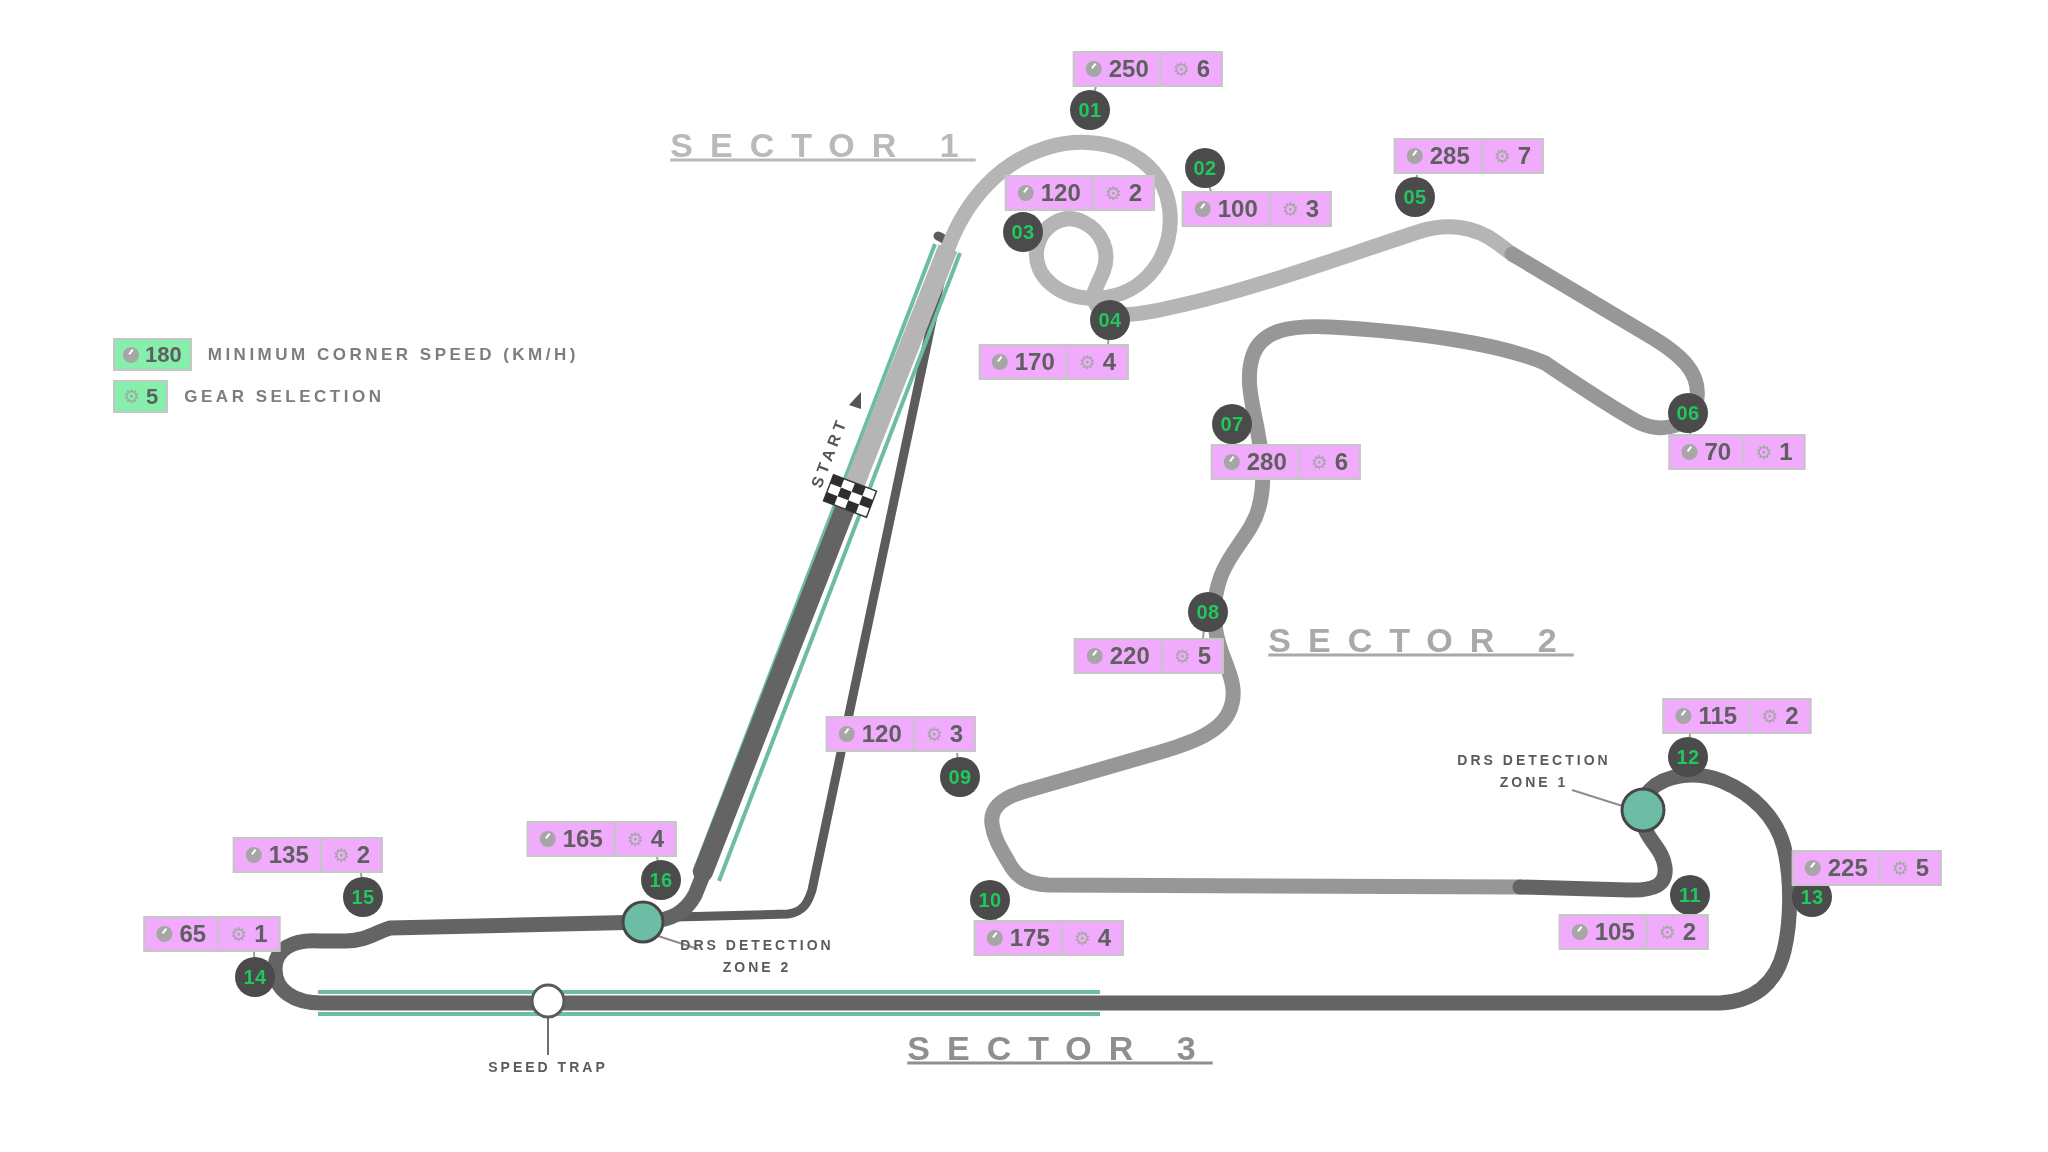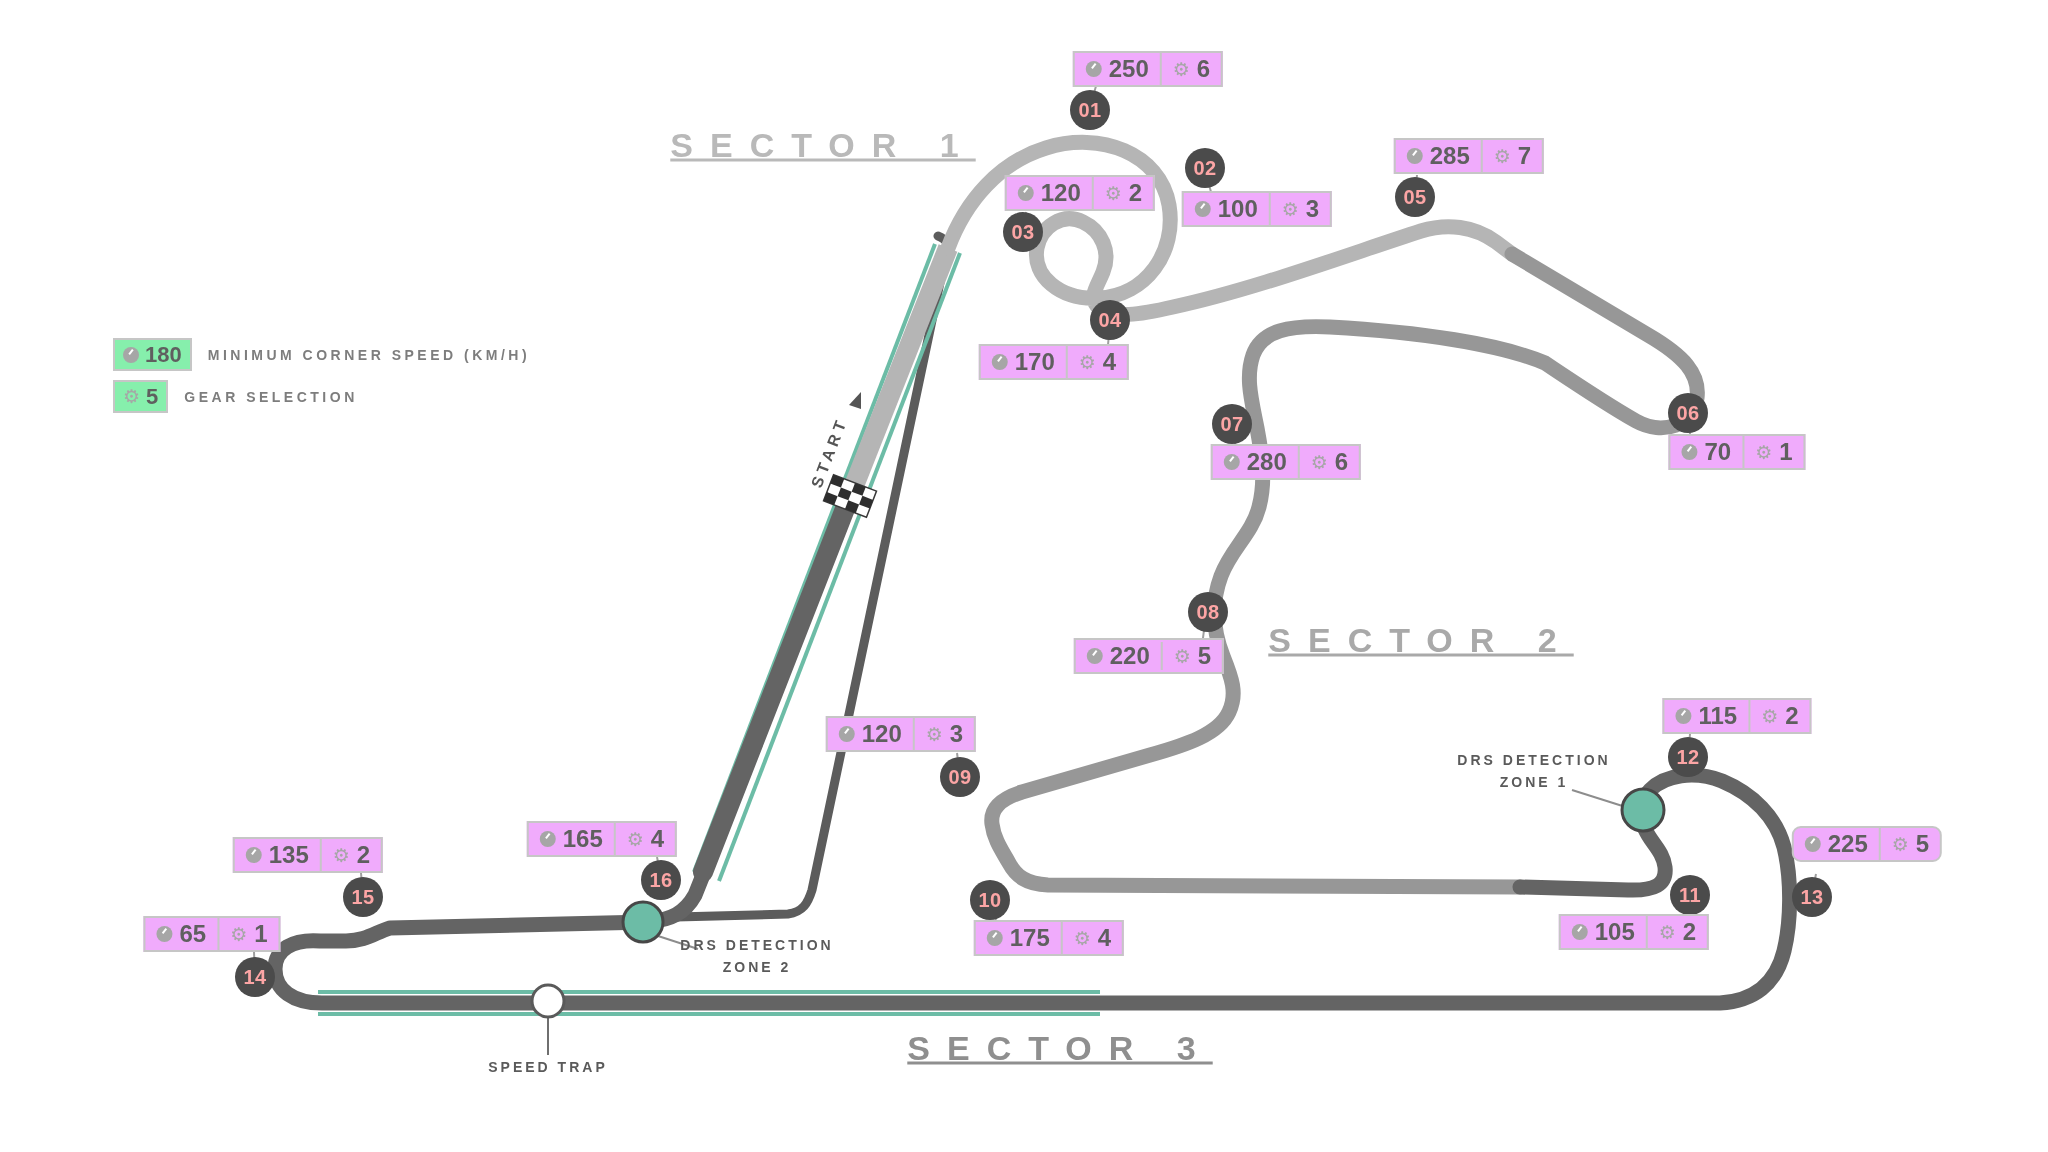--- a/index.html
+++ b/index.html
@@ -8,7 +8,7 @@
   svg.track{position:absolute;left:0;top:0;}
   svg text{font-family:"Liberation Sans","DejaVu Sans",sans-serif;}
 
-  .badge{position:absolute;width:40px;height:40px;border-radius:50%;background:#4b4b4b;color:#fca5a5;
+  .badge{position:absolute;width:40px;height:40px;border-radius:50%;background:#4b4b4b;color:#22c55e;
          display:flex;align-items:center;justify-content:center;font-weight:bold;font-size:20px;
          transform:translate(-50%,-50%);letter-spacing:.5px;z-index:4;}
   .clabel{position:absolute;display:inline-flex;background:#f0abfc;border:2px solid #c6c6c6;

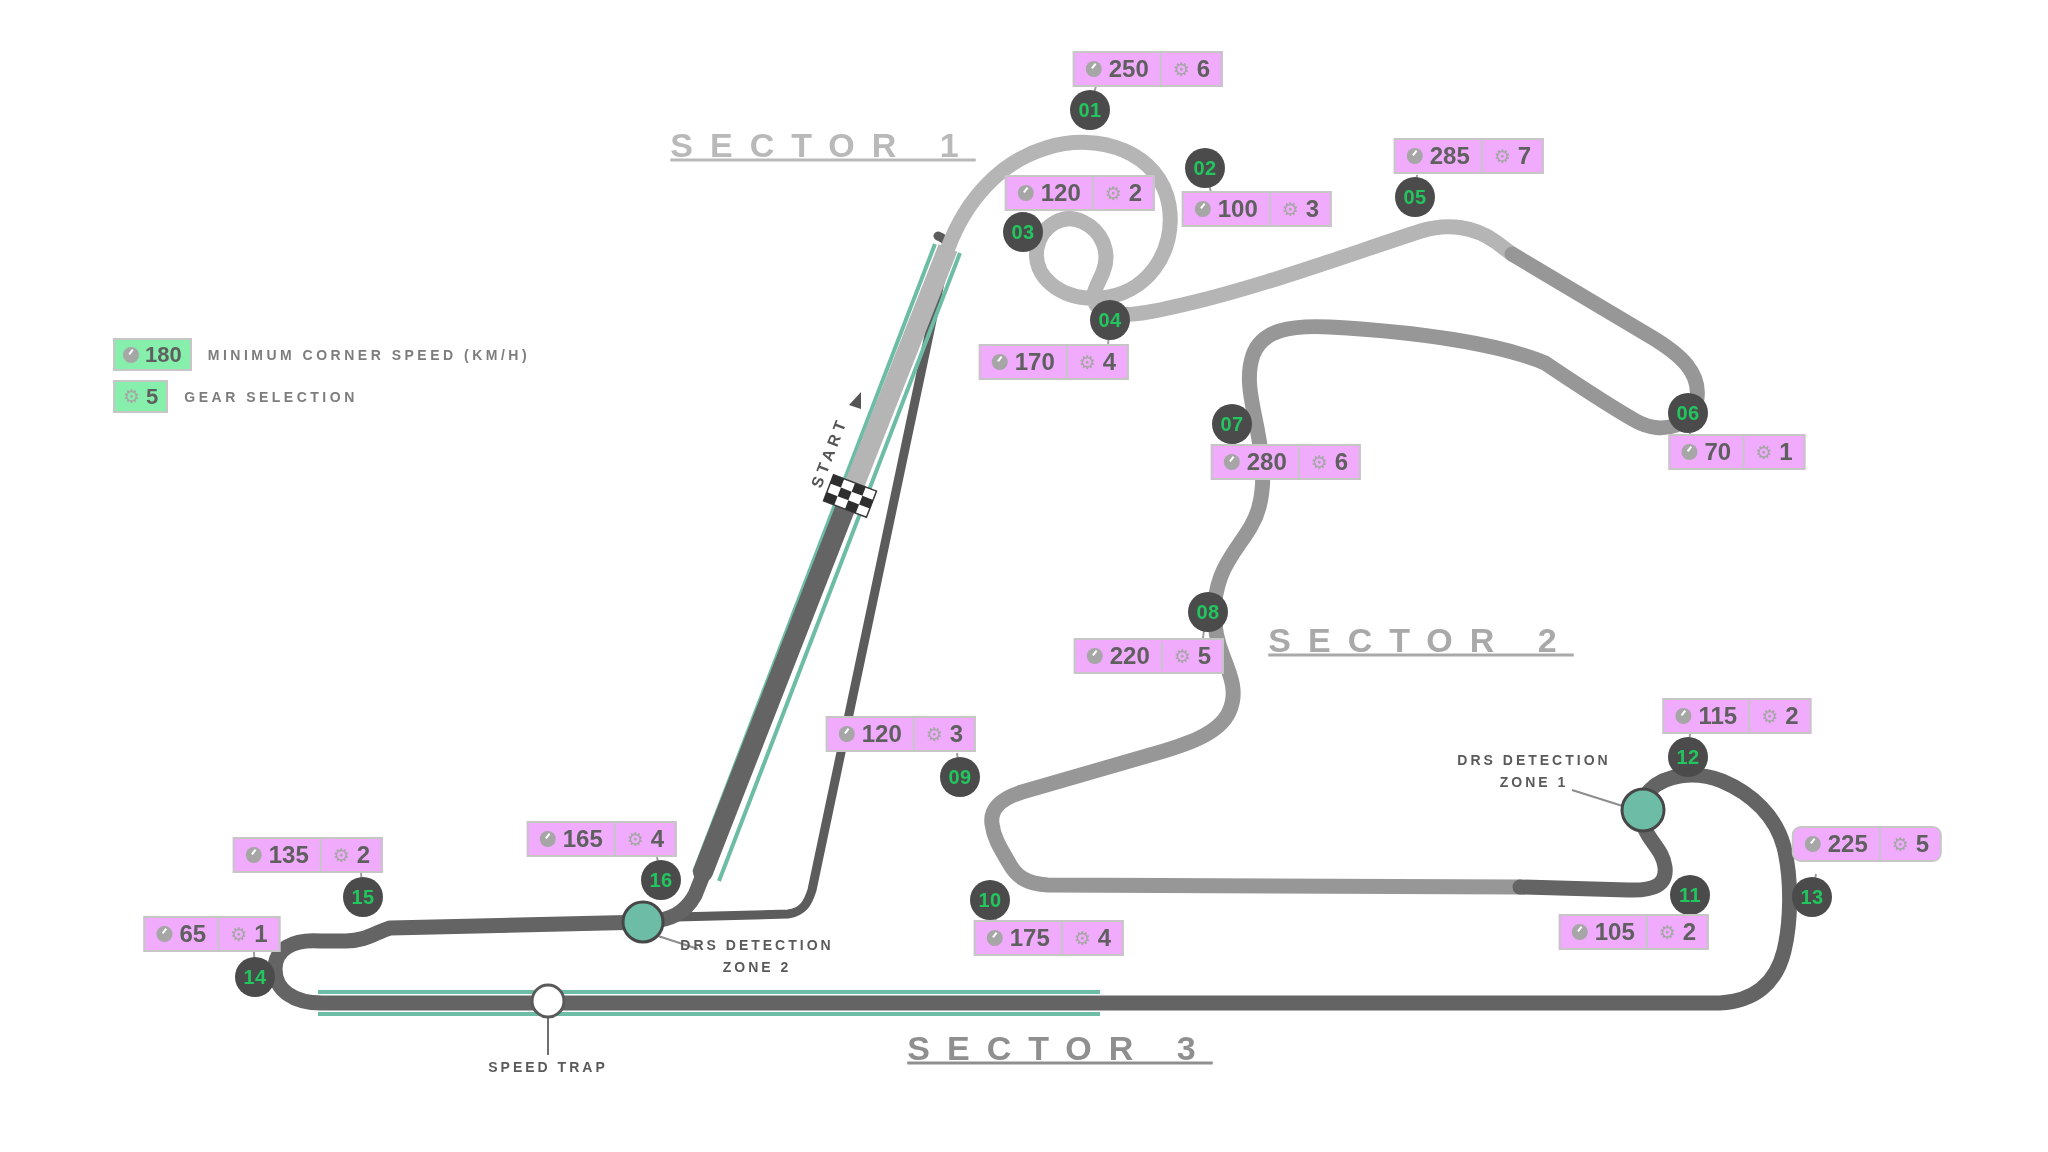--- a/index.html
+++ b/index.html
@@ -29,7 +29,7 @@
   .legend-row{display:flex;align-items:center;gap:16px;margin-bottom:9px;}
   .legend-box{display:inline-flex;align-items:center;gap:6px;border:2px solid #c6c6c6;height:33px;
               padding:0 8px;font-weight:bold;font-size:22px;color:#5f5f5f;box-sizing:border-box;background:#86efac;}
-  .legend-text{font-weight:bold;font-size:14px;letter-spacing:3.5px;color:#7d7d7d;}
+  .legend-text{font-weight:bold;font-size:17px;letter-spacing:3.5px;color:#7d7d7d;}
 </style>
 </head>
 <body>

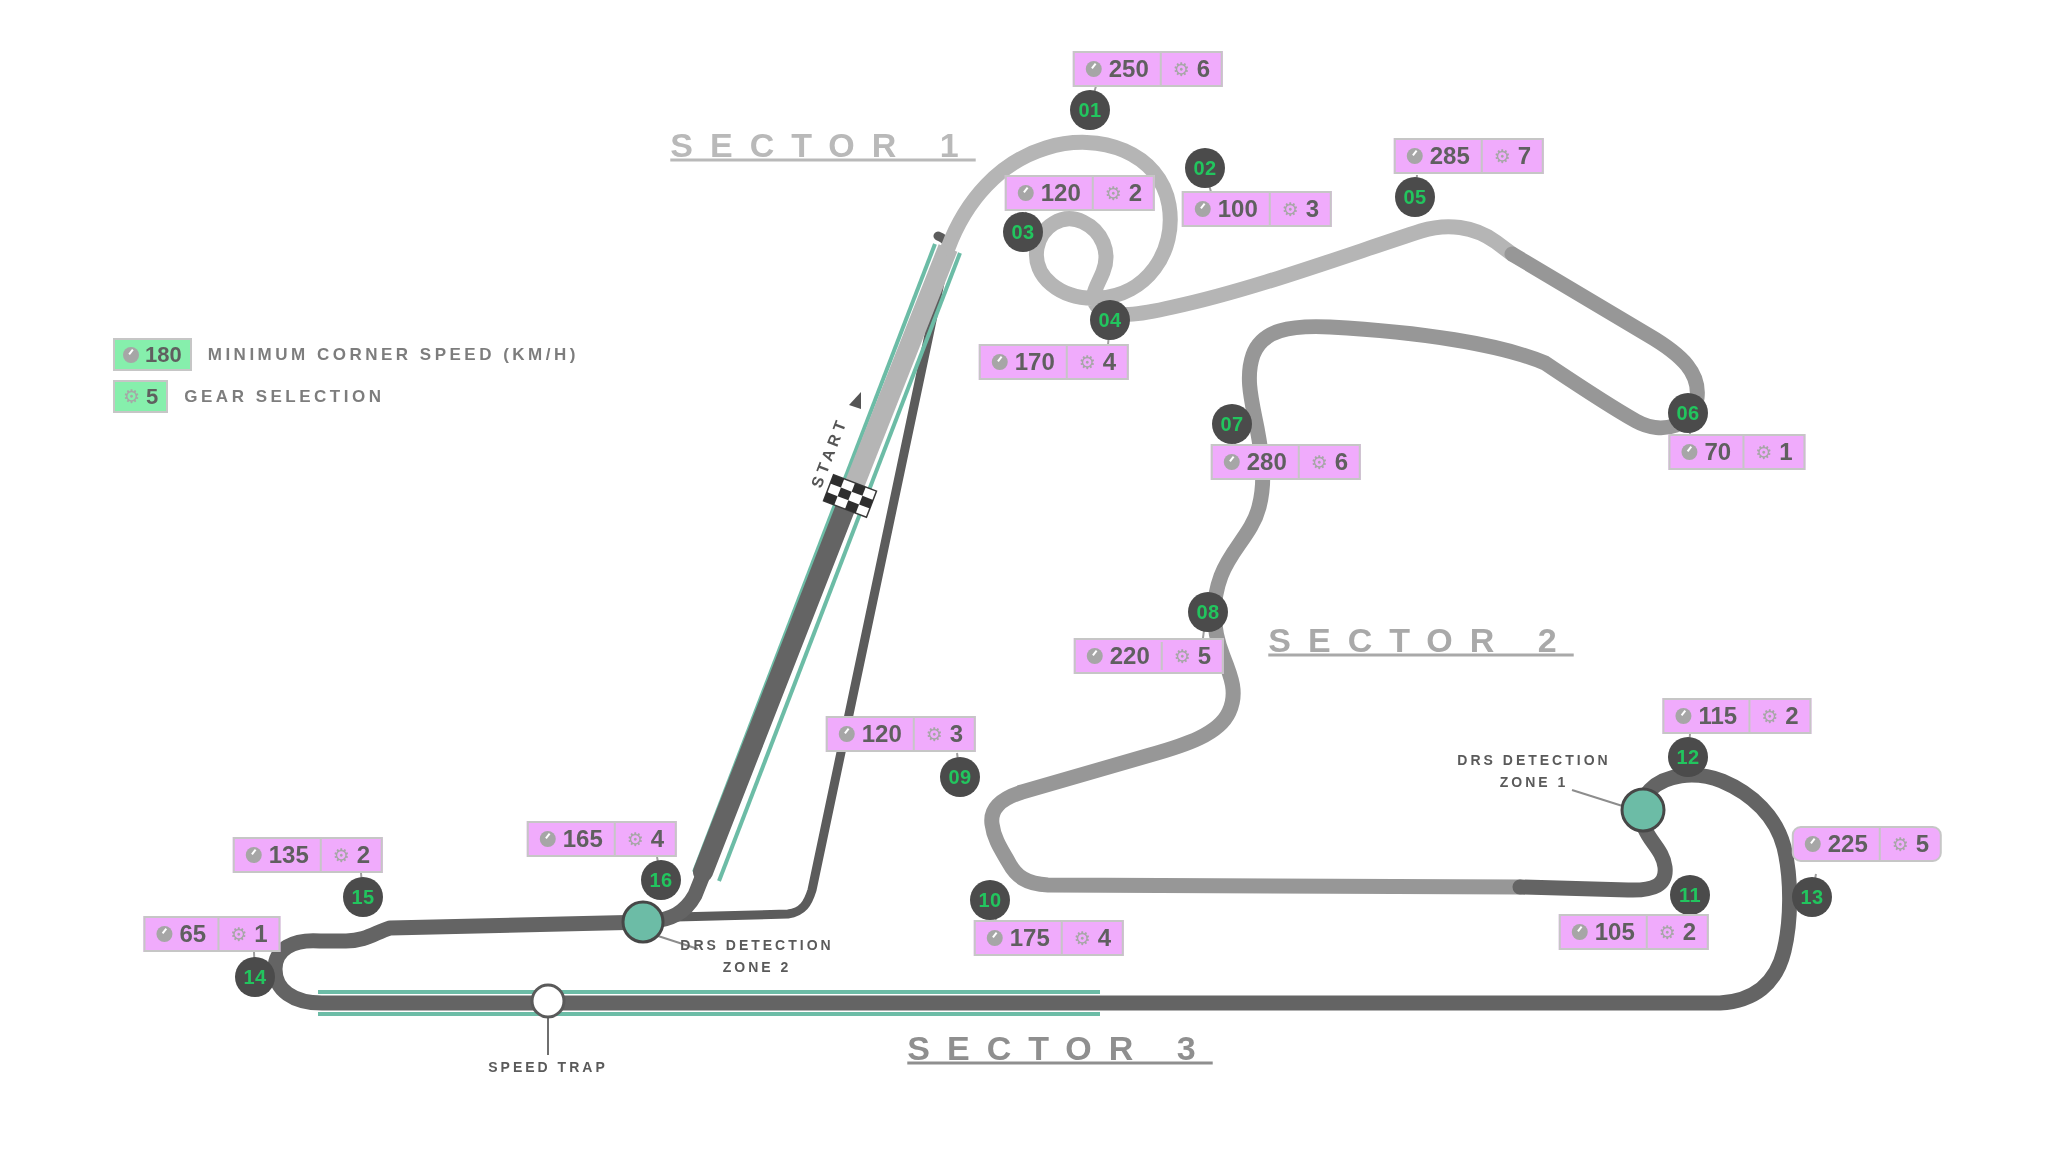--- a/index.html
+++ b/index.html
@@ -315,7 +315,7 @@
   <div class="badge" style="left:1812px;top:897px;">
       <span>13</span>
     </div>
-  <div class="clabel" style="left:1867px;top:844px;border-radius:9px;">
+  <div class="clabel" style="left:1867px;top:868px;">
     <span class="cell">
         <i class="ico-speed"></i>
         <b>225</b>

